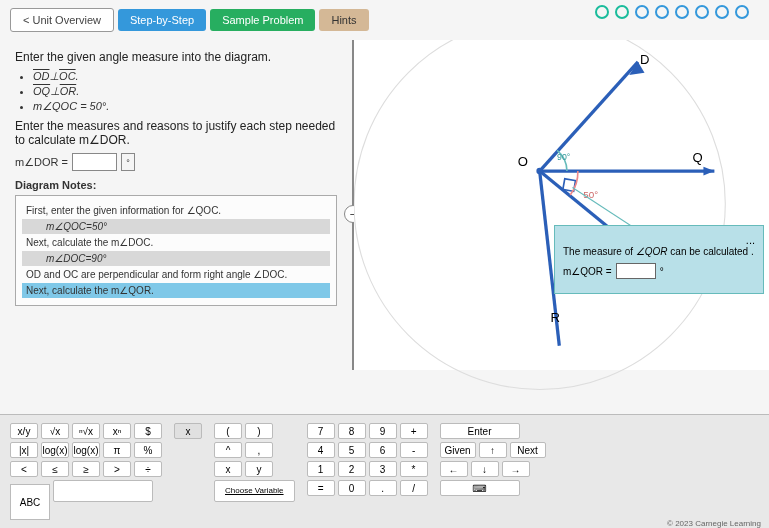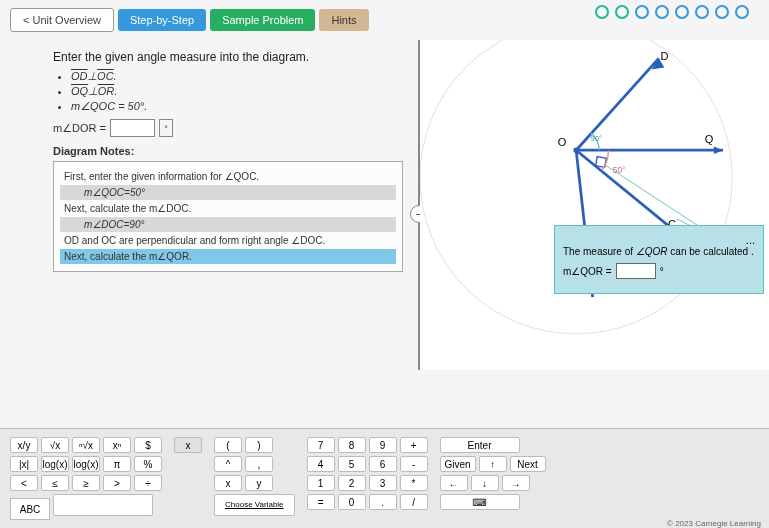--- a/index.html
+++ b/index.html
@@ -13,7 +13,7 @@
 .tab-green { background: #27ae60; color: #fff; }
 .tab-tan { background: #d4b896; color: #333; }
 .main { display: flex; height: 330px; }
-.left { width: 380px; padding: 10px 15px; font-size: 11px; color: #333; overflow: hidden; margin-left: 38px; }
+.left { width: 352px; padding: 10px 15px; font-size: 11px; color: #333; overflow: hidden; }
 .instr { margin-bottom: 6px; font-size: 12px; color: #222; }
 .given ul { margin-left: 18px; margin-bottom: 6px; }
 .given li { margin: 2px 0; font-style: italic; }

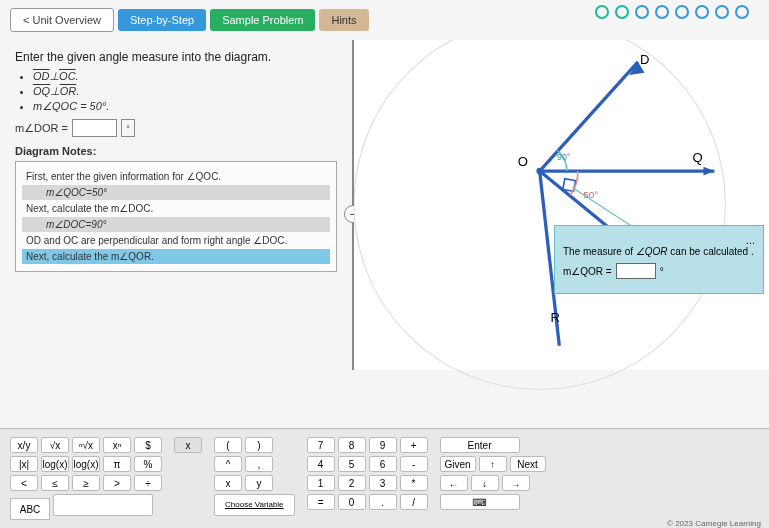--- a/index.html
+++ b/index.html
@@ -75,6 +75,7 @@
         <li>m∠QOC = 50°.</li>
       </ul>
     </div>
+    <div class="instr">Enter the measures and reasons to justify each step needed to calculate m∠DOR.</div>
     <div class="input-row">
       <span>m∠DOR =</span>
       <input class="ang-input" style="">

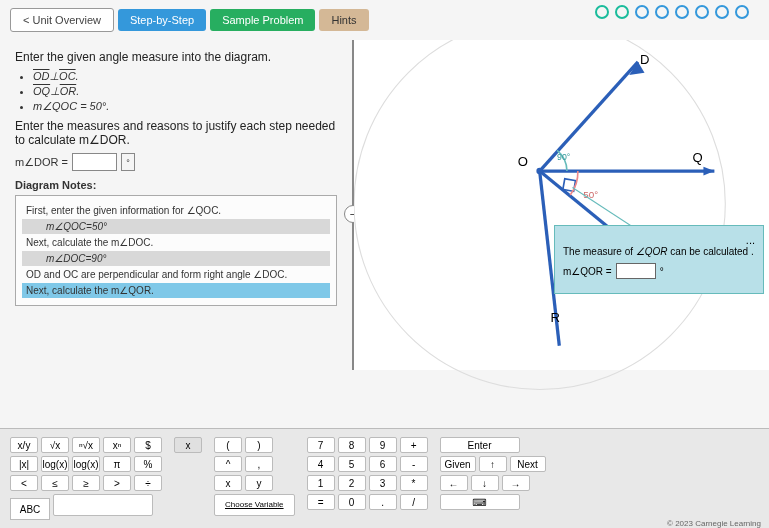--- a/index.html
+++ b/index.html
@@ -40,7 +40,7 @@
 .key-wide { min-width: 50px; }
 .key-x { background: #e0e0e0; }
 .key-spacer { width: 100px; height: 22px; border: 1px solid #bbb; background: #fff; border-radius: 2px; }
-.abc { width: 40px; height: 22px; border: 1px solid #bbb; background: #fff; display:flex; align-items:center; justify-content:center; font-size:10px; margin-top: 4px; }
+.abc { width: 40px; height: 36px; border: 1px solid #bbb; background: #fff; display:flex; align-items:center; justify-content:center; font-size:10px; margin-top: 4px; }
 .footer { position: absolute; bottom: 0; right: 8px; font-size: 8px; color: #666; }
 svg text { font-family: Arial; }
 </style>

